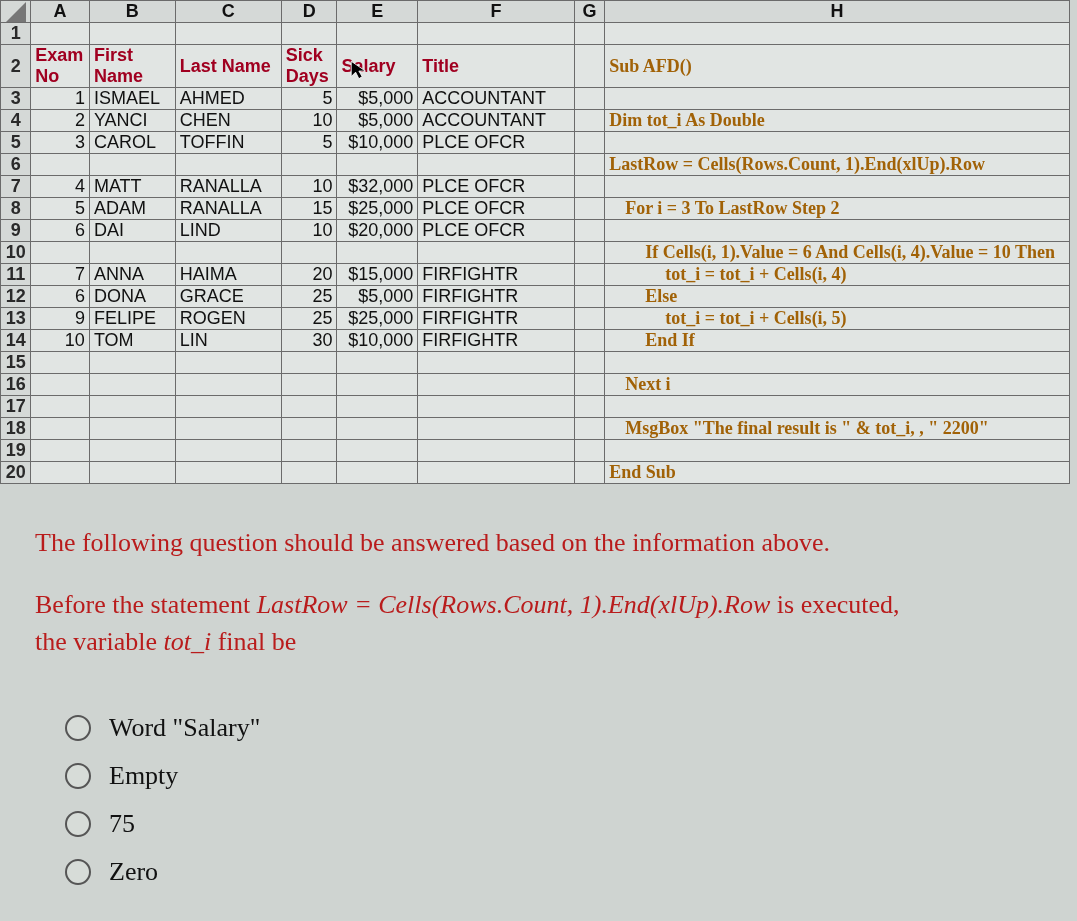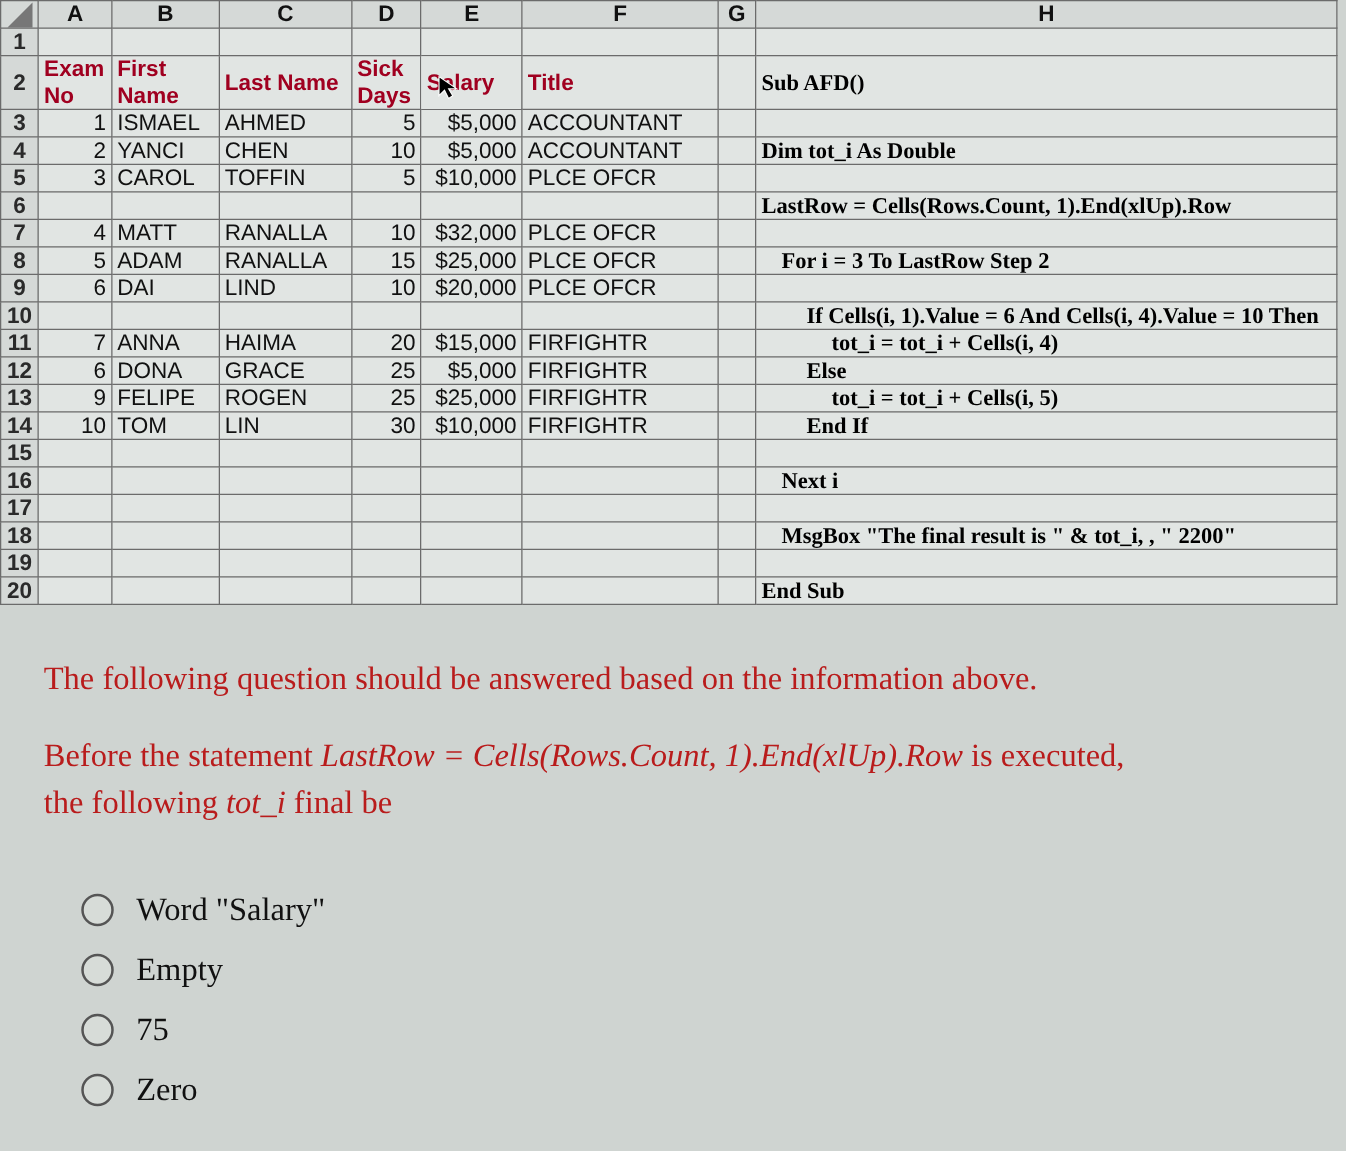--- a/index.html
+++ b/index.html
@@ -19,7 +19,7 @@
   .colH{width:460px;}
   .hdr-cell{font-weight:bold;color:#a00020;}
   .num{text-align:right;}
-  .code{font-family:"Times New Roman",serif;font-weight:bold;color:#000000;font-size:18px;}
+  .code{font-family:"Times New Roman",serif;font-weight:bold;color:#a16207;font-size:18px;}
   .indent1{padding-left:20px !important;}
   .indent2{padding-left:40px !important;}
   .indent3{padding-left:60px !important;}

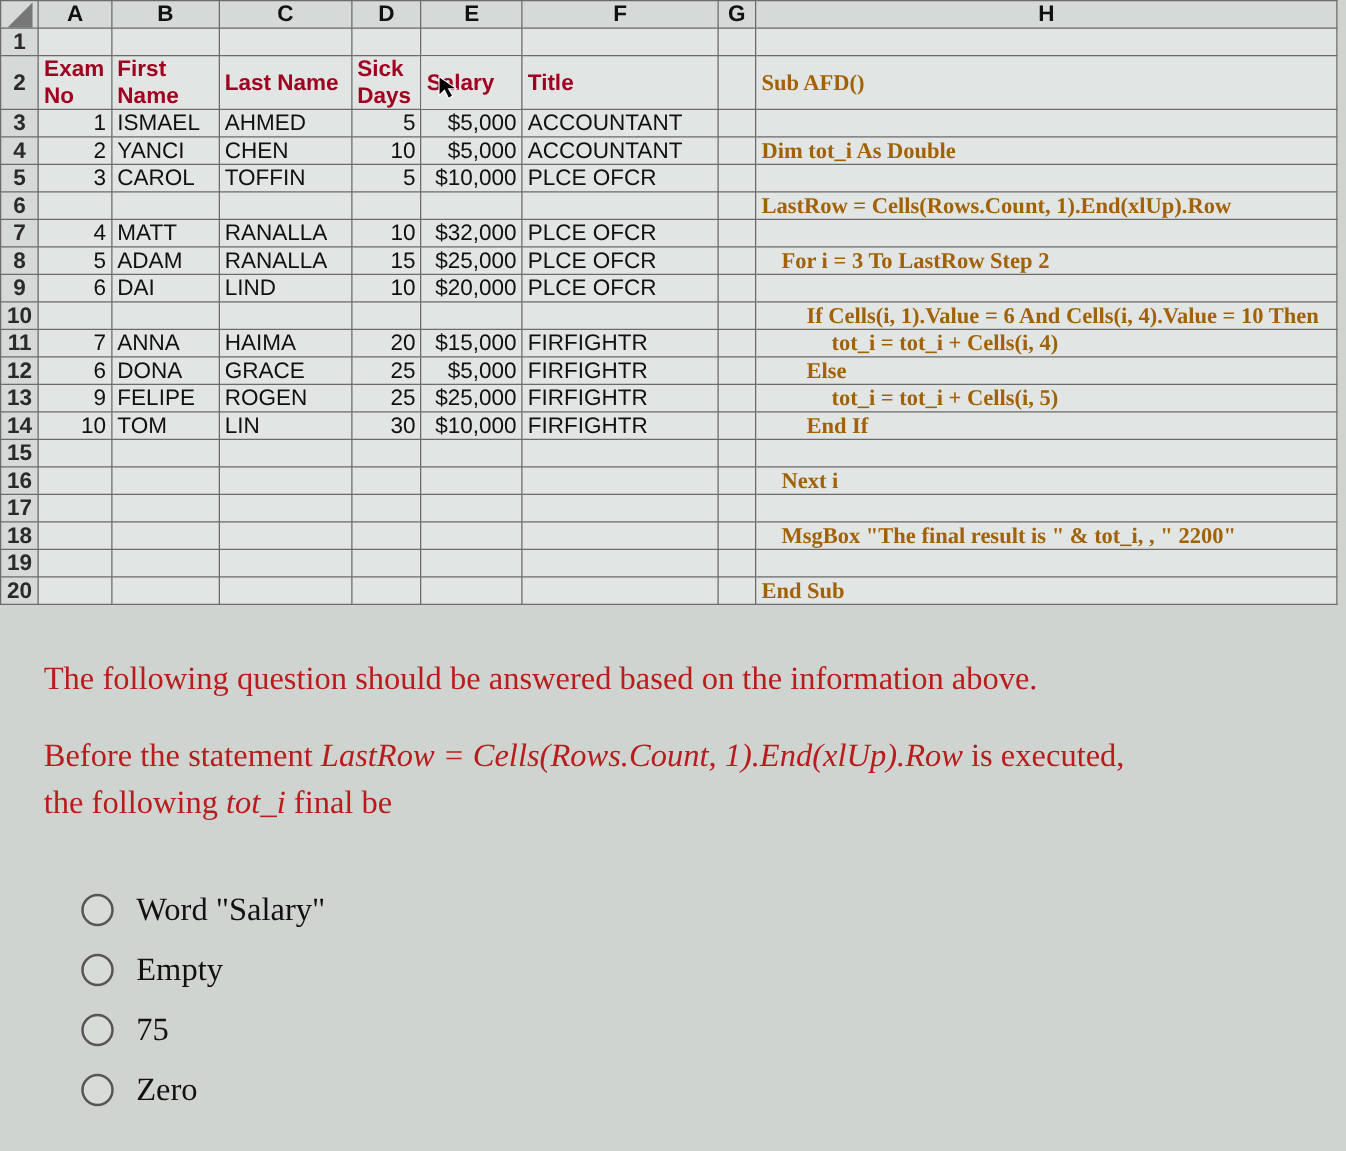--- a/index.html
+++ b/index.html
@@ -292,7 +292,7 @@
       <span>Before the statement  </span>
       <span class="italic">LastRow = Cells(Rows.Count, 1).End(xlUp).Row</span>
       <span>  is executed,</span><br>
-      <span>the following </span>
+      <span>the variable </span>
       <span class="italic">tot_i</span>
       <span> final be</span>
     </div>

